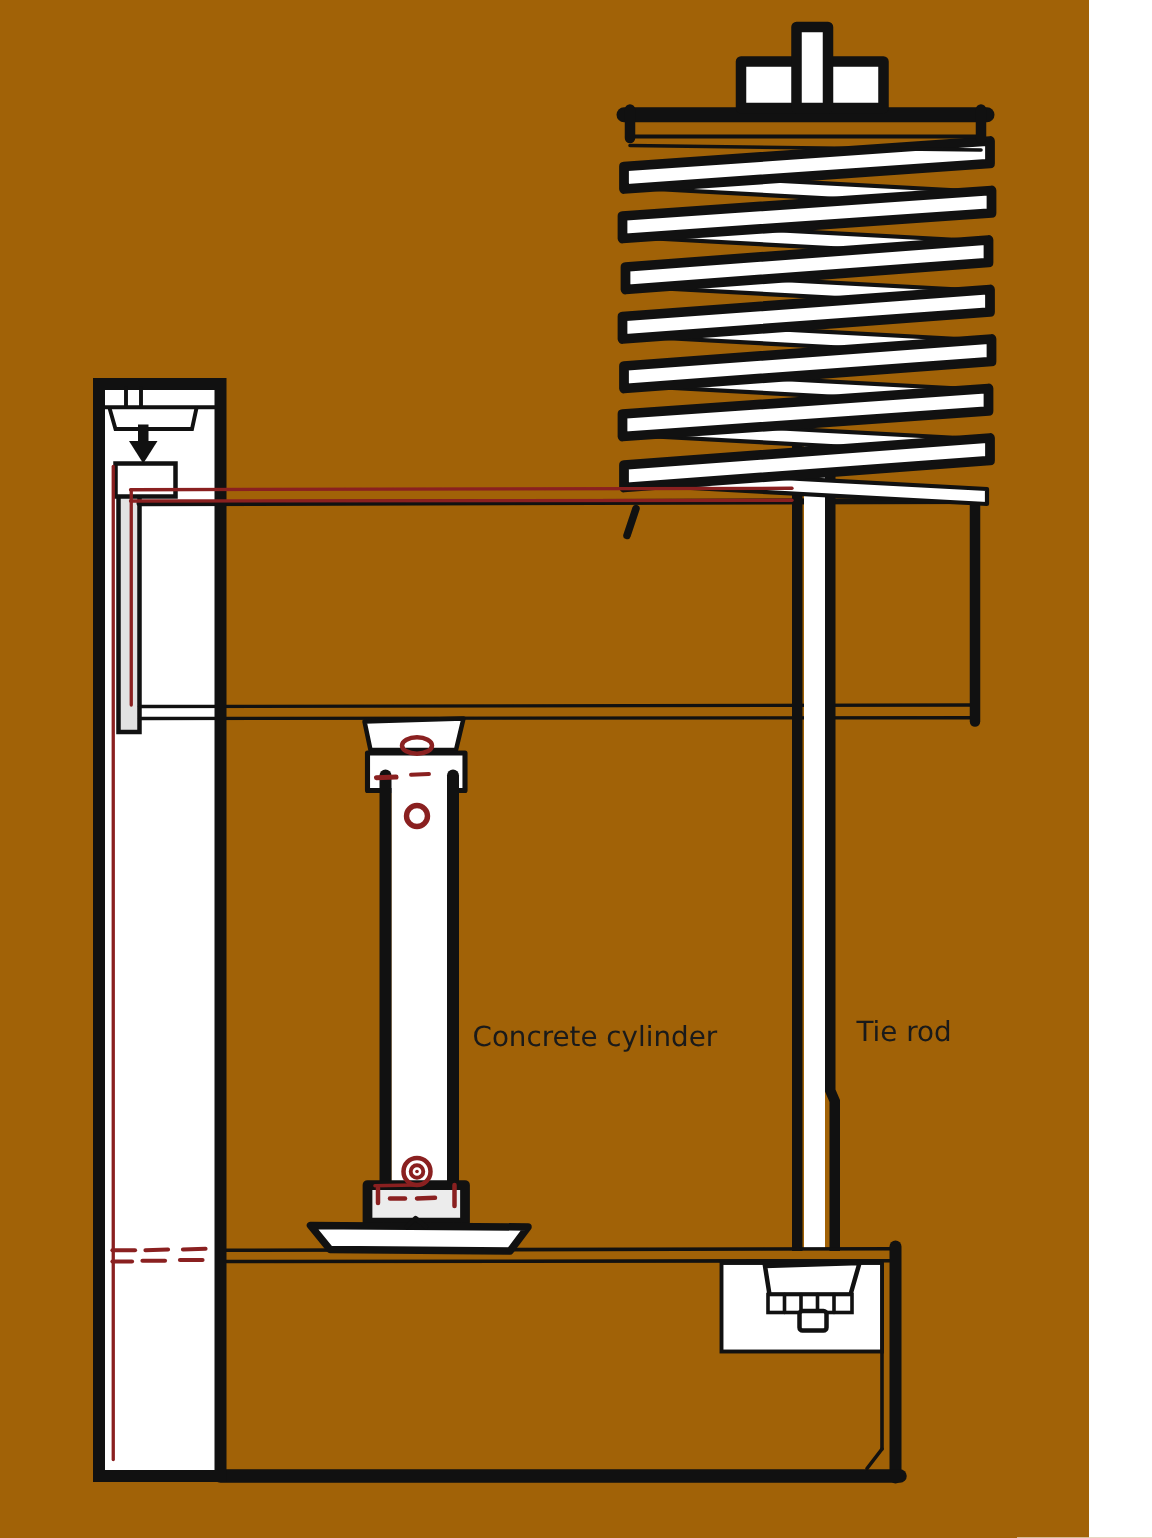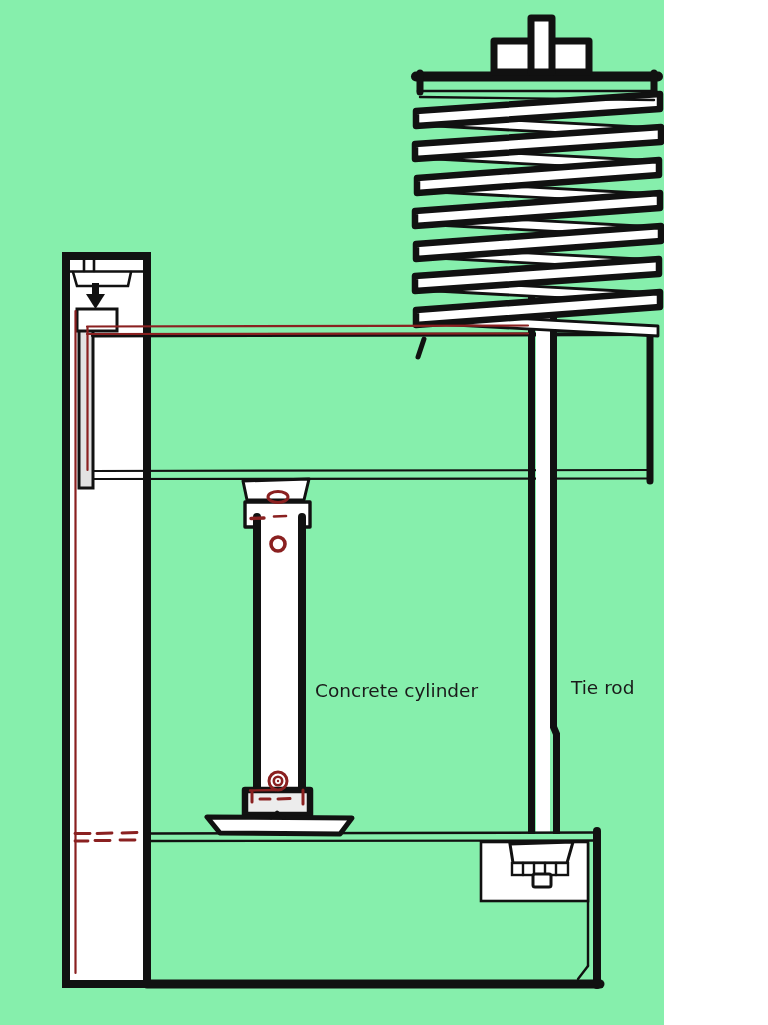--- a/index.html
+++ b/index.html
@@ -3,7 +3,7 @@
 <meta charset="utf-8">
 <style>
   html,body{margin:0;padding:0;background:#ffffff;}
-  .canvas{position:relative;width:664px;height:1025px;background:#86efac;overflow:hidden;
+  .canvas{position:relative;width:726px;height:1025px;background:#a16207;overflow:hidden;
           font-family:"DejaVu Sans", sans-serif;}
   svg{position:absolute;left:0;top:0;}
   svg .lbl{font-family:"DejaVu Sans", sans-serif;font-size:18.5px;fill:#1a1a1a;}

